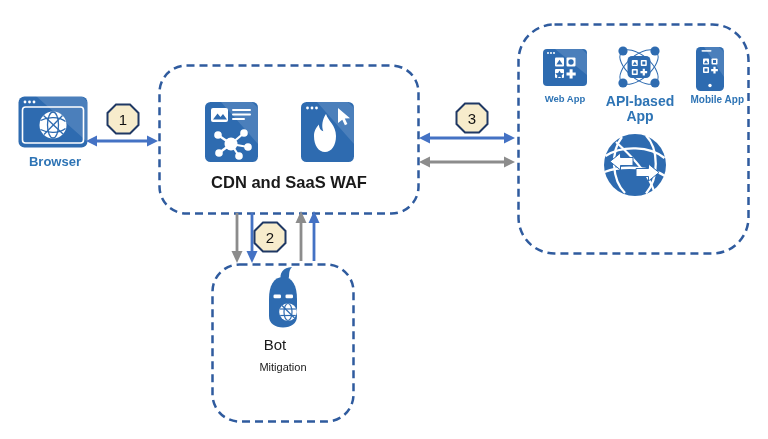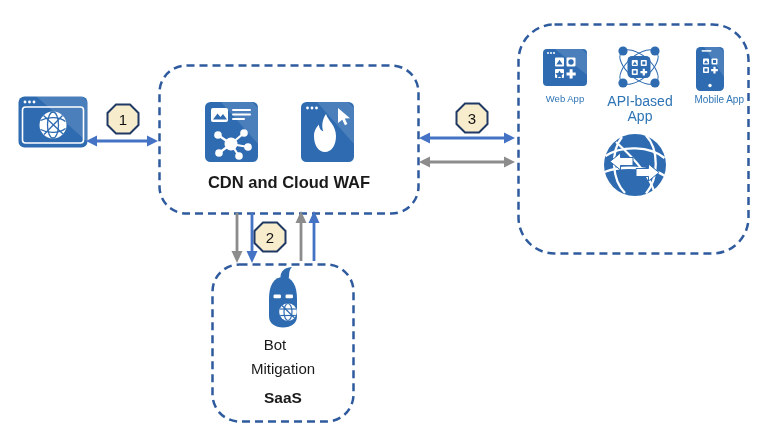--- a/index.html
+++ b/index.html
@@ -6,7 +6,7 @@
   #stage{position:relative;width:768px;height:439px;background:#ffffff;overflow:hidden;}
   .abs{position:absolute;}
   .label{position:absolute;text-align:center;line-height:1.1;}
-  .blue-label{color:#2E74B5;font-weight:400;}
+  .blue-label{color:#2E74B5;font-weight:700;}
   .black-label{color:#1a1a1a;font-weight:700;}
   .plain-label{color:#1a1a1a;font-weight:400;}
   .badge{position:absolute;width:34px;height:32px;}

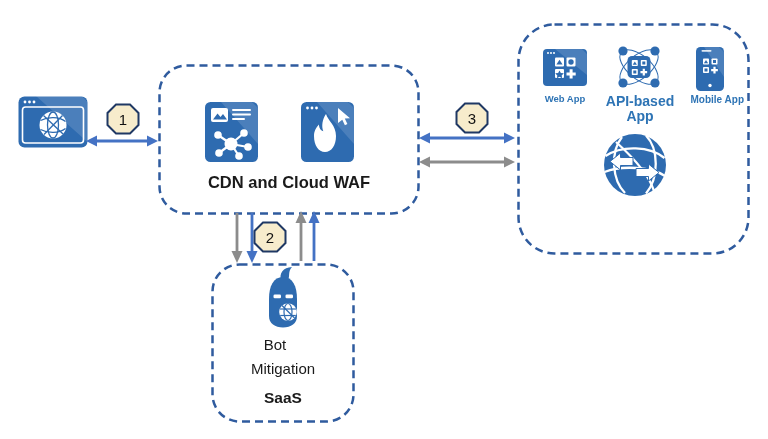--- a/index.html
+++ b/index.html
@@ -37,6 +37,7 @@
       </g>
     </svg>
   </div>
+  <div class="label blue-label" style="left:5px;top:155px;width:100px;font-size:13px;">Browser</div>
 
   <div class="abs" style="left:86px;top:133px;">
     <svg width="72" height="16" viewBox="0 0 72 16">

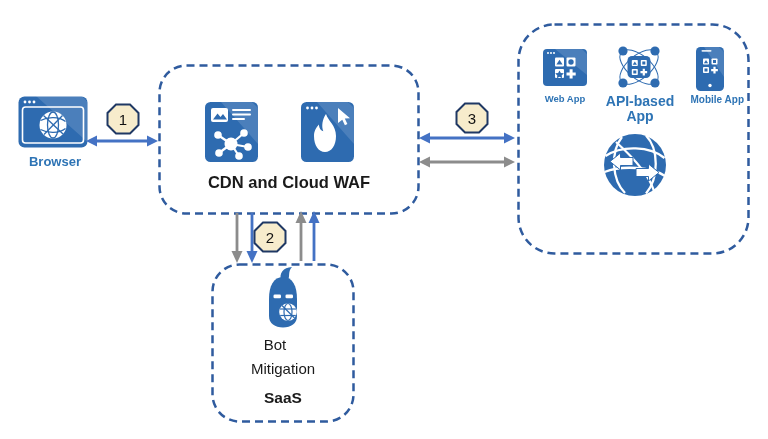--- a/index.html
+++ b/index.html
@@ -101,7 +101,7 @@
     </svg>
   </div>
 
-  <div class="label black-label" style="left:158px;top:173px;width:262px;font-size:16.5px;">CDN and Cloud WAF</div>
+  <div class="label black-label" style="left:158px;top:173px;width:262px;font-size:16.5px;">CDN and SaaS WAF</div>
 
   <div class="abs" style="left:230px;top:211px;">
     <svg width="14" height="52" viewBox="0 0 14 52">

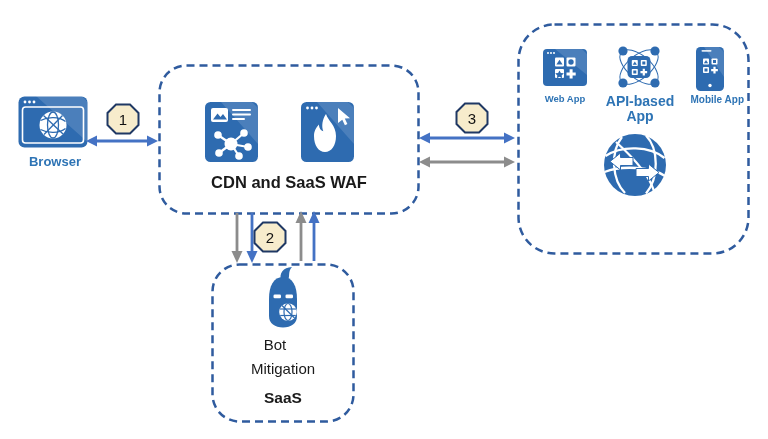--- a/index.html
+++ b/index.html
@@ -157,7 +157,7 @@
     </svg>
   </div>
   <div class="label plain-label" style="left:203px;top:337px;width:144px;font-size:15px;">Bot</div>
-  <div class="label plain-label" style="left:211px;top:361px;width:144px;font-size:15px;">Mitigation</div>
+  <div class="label plain-label" style="left:211px;top:361px;width:144px;font-size:11px;">Mitigation</div>
   <div class="label black-label" style="left:211px;top:389px;width:144px;font-size:15.5px;">SaaS</div>
 
   <div class="abs" style="left:419px;top:130px;">

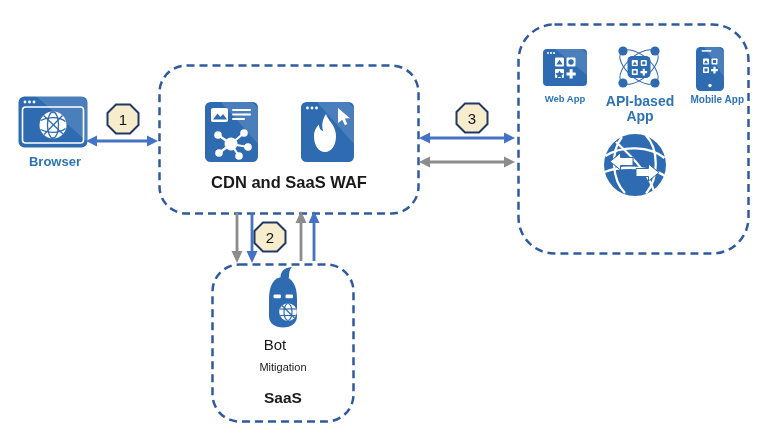--- a/index.html
+++ b/index.html
@@ -158,7 +158,6 @@
   </div>
   <div class="label plain-label" style="left:203px;top:337px;width:144px;font-size:15px;">Bot</div>
   <div class="label plain-label" style="left:211px;top:361px;width:144px;font-size:11px;">Mitigation</div>
-  <div class="label black-label" style="left:211px;top:389px;width:144px;font-size:15.5px;">SaaS</div>
 
   <div class="abs" style="left:419px;top:130px;">
     <svg width="96" height="16" viewBox="0 0 96 16">

